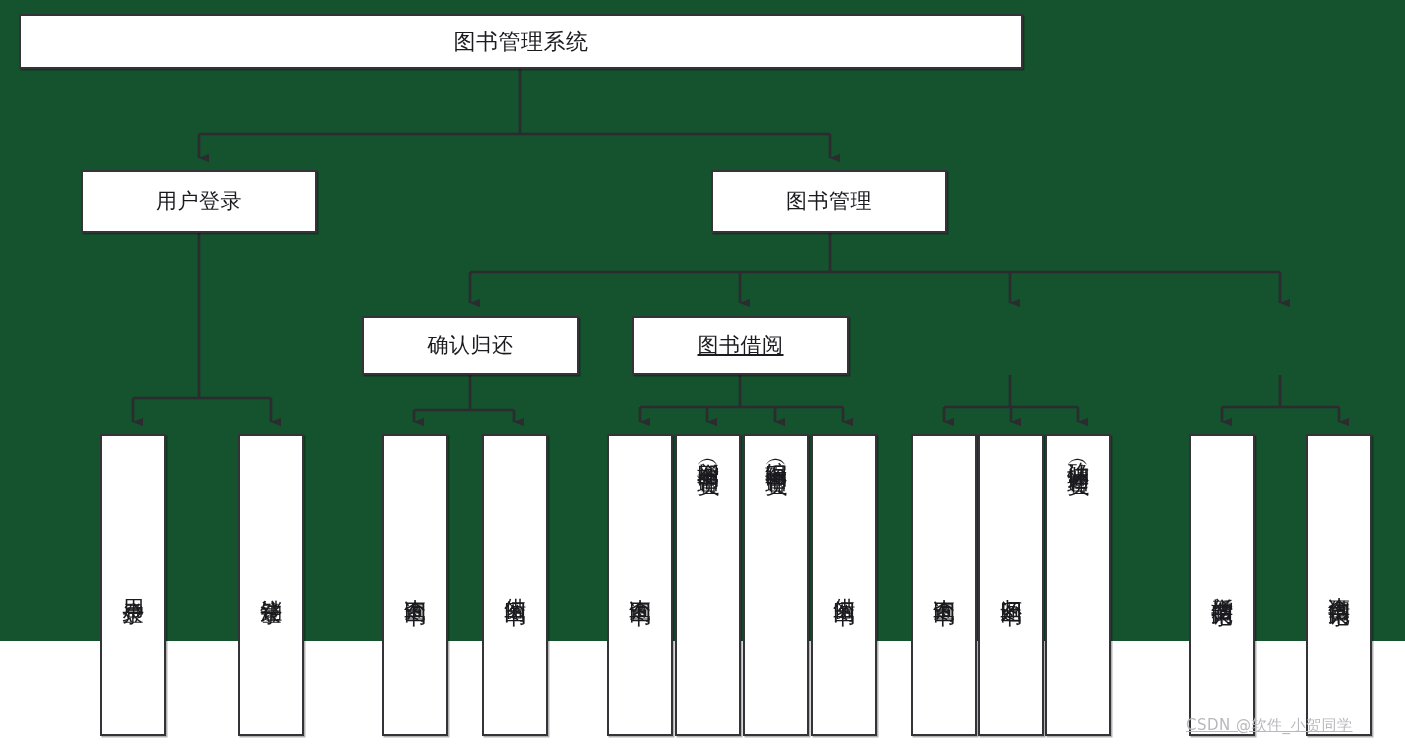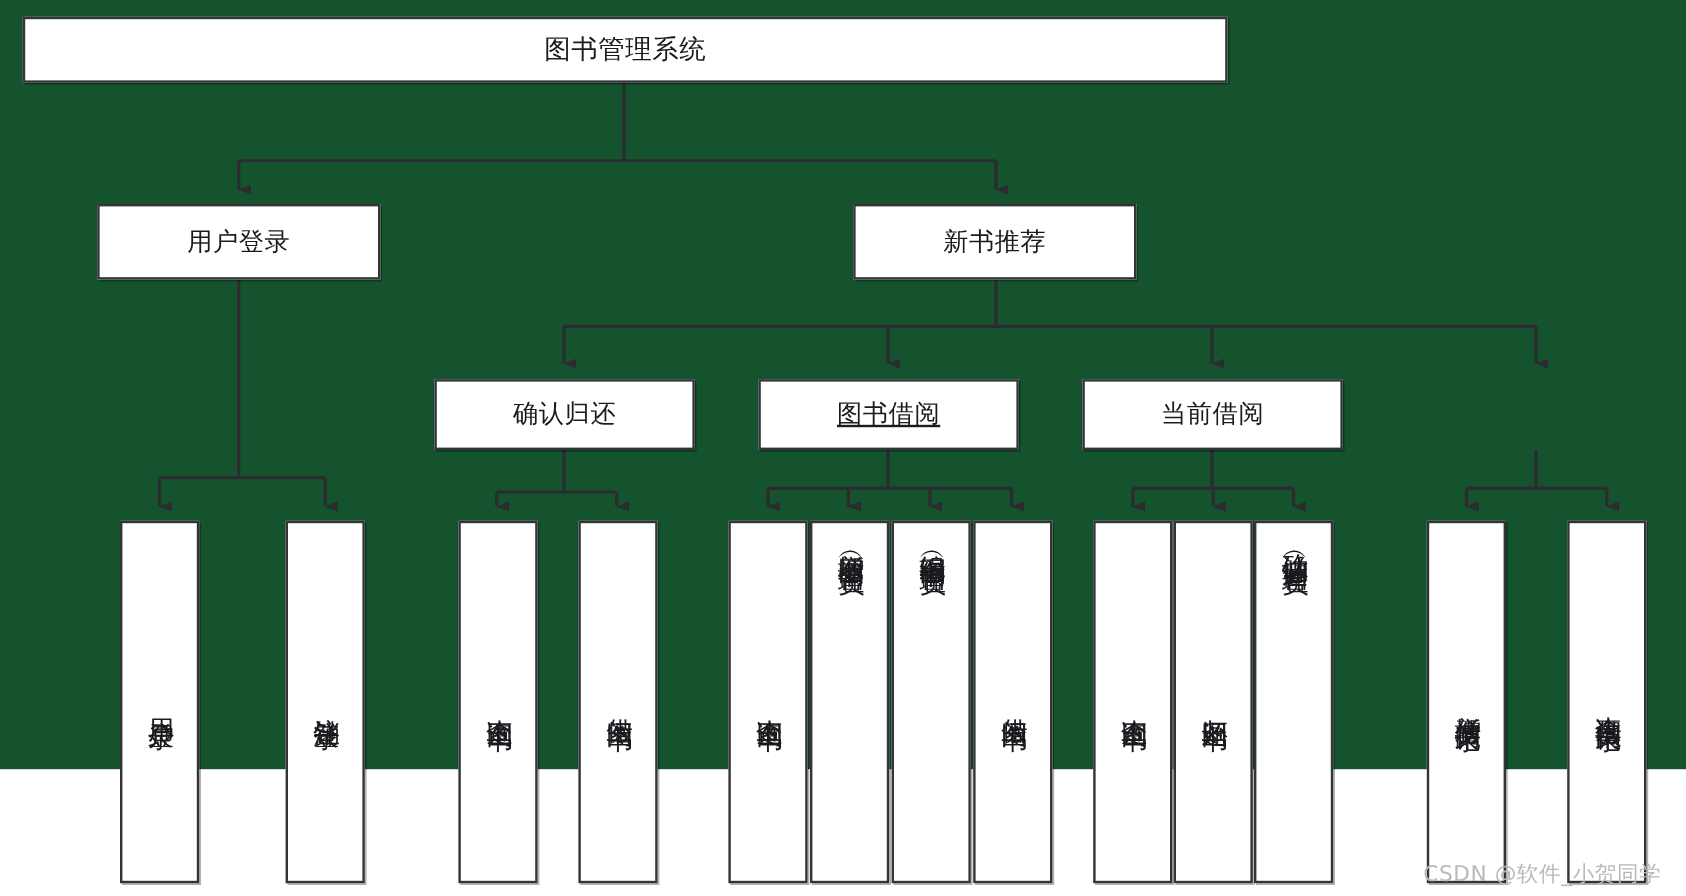--- a/index.html
+++ b/index.html
@@ -137,7 +137,7 @@
     <span class="label">用户登录</span>
   </div>
   <div class="node" style="left:711px; top:170px; width:236px; height:63px;">
-    <span class="label">新书推荐</span>
+    <span class="label">图书管理</span>
   </div>
 
   <div class="node" style="left:362px; top:316px; width:217px; height:59px;">

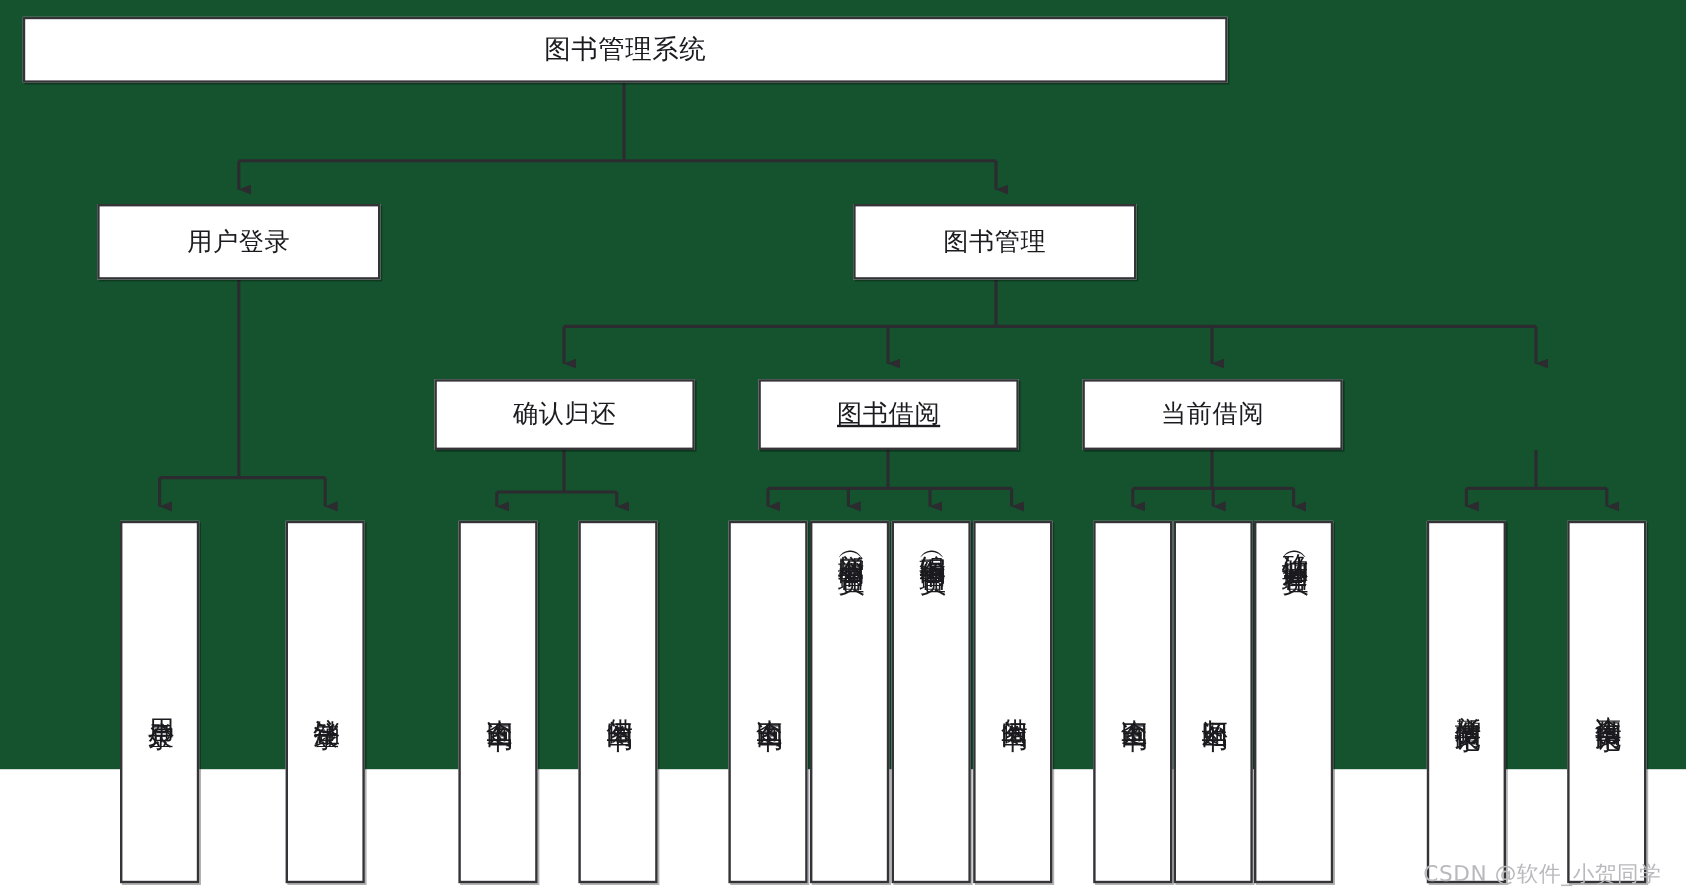--- a/index.html
+++ b/index.html
@@ -146,9 +146,6 @@
   <div class="node" style="left:632px; top:316px; width:217px; height:59px;text-decoration:underline;">
     <span class="label">图书借阅</span>
   </div>
-  <div class="node" style="left:902px; top:316px; width:217px; height:59px;">
-    <span class="label">当前借阅</span>
-  </div>
 
   <div class="node leaf center-v" style="left:100px; top:434px; width:66px; height:302px;">
     <span class="label">用户登录</span>

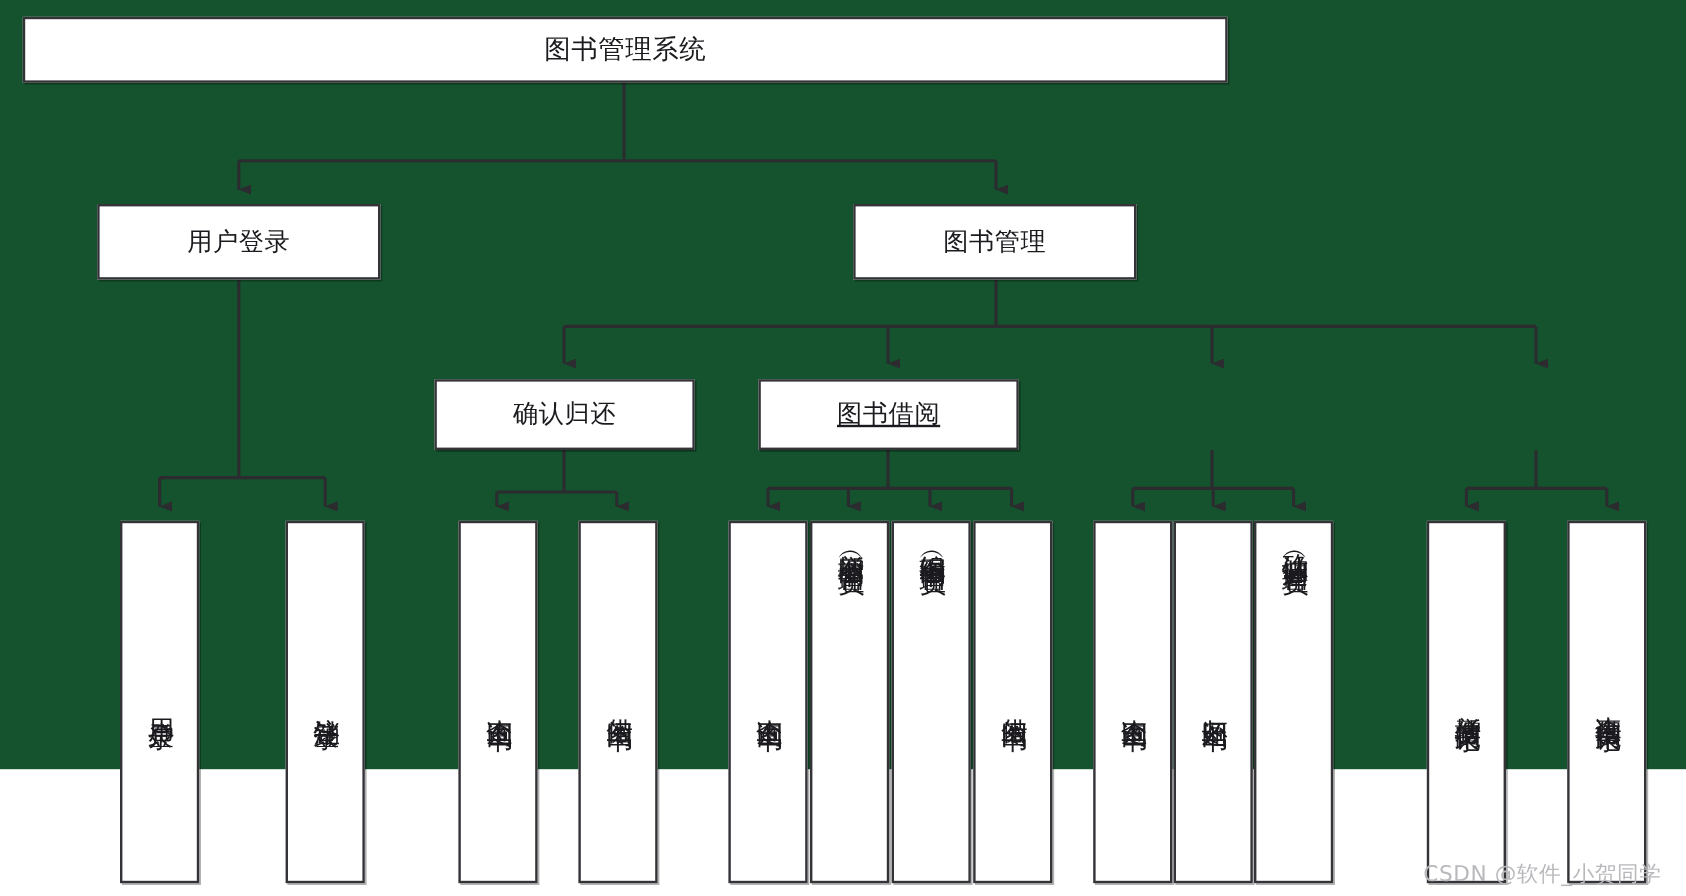--- a/index.html
+++ b/index.html
@@ -68,10 +68,11 @@
     position: absolute;
     left: 1186px;
     top: 716px;
-    font-size: 18px;
+    font-size: 15px;
     color: #b9b9bd;
     white-space: nowrap;
     letter-spacing: 0.5px;
+    text-decoration: underline;
   }
 </style>
 </head>

